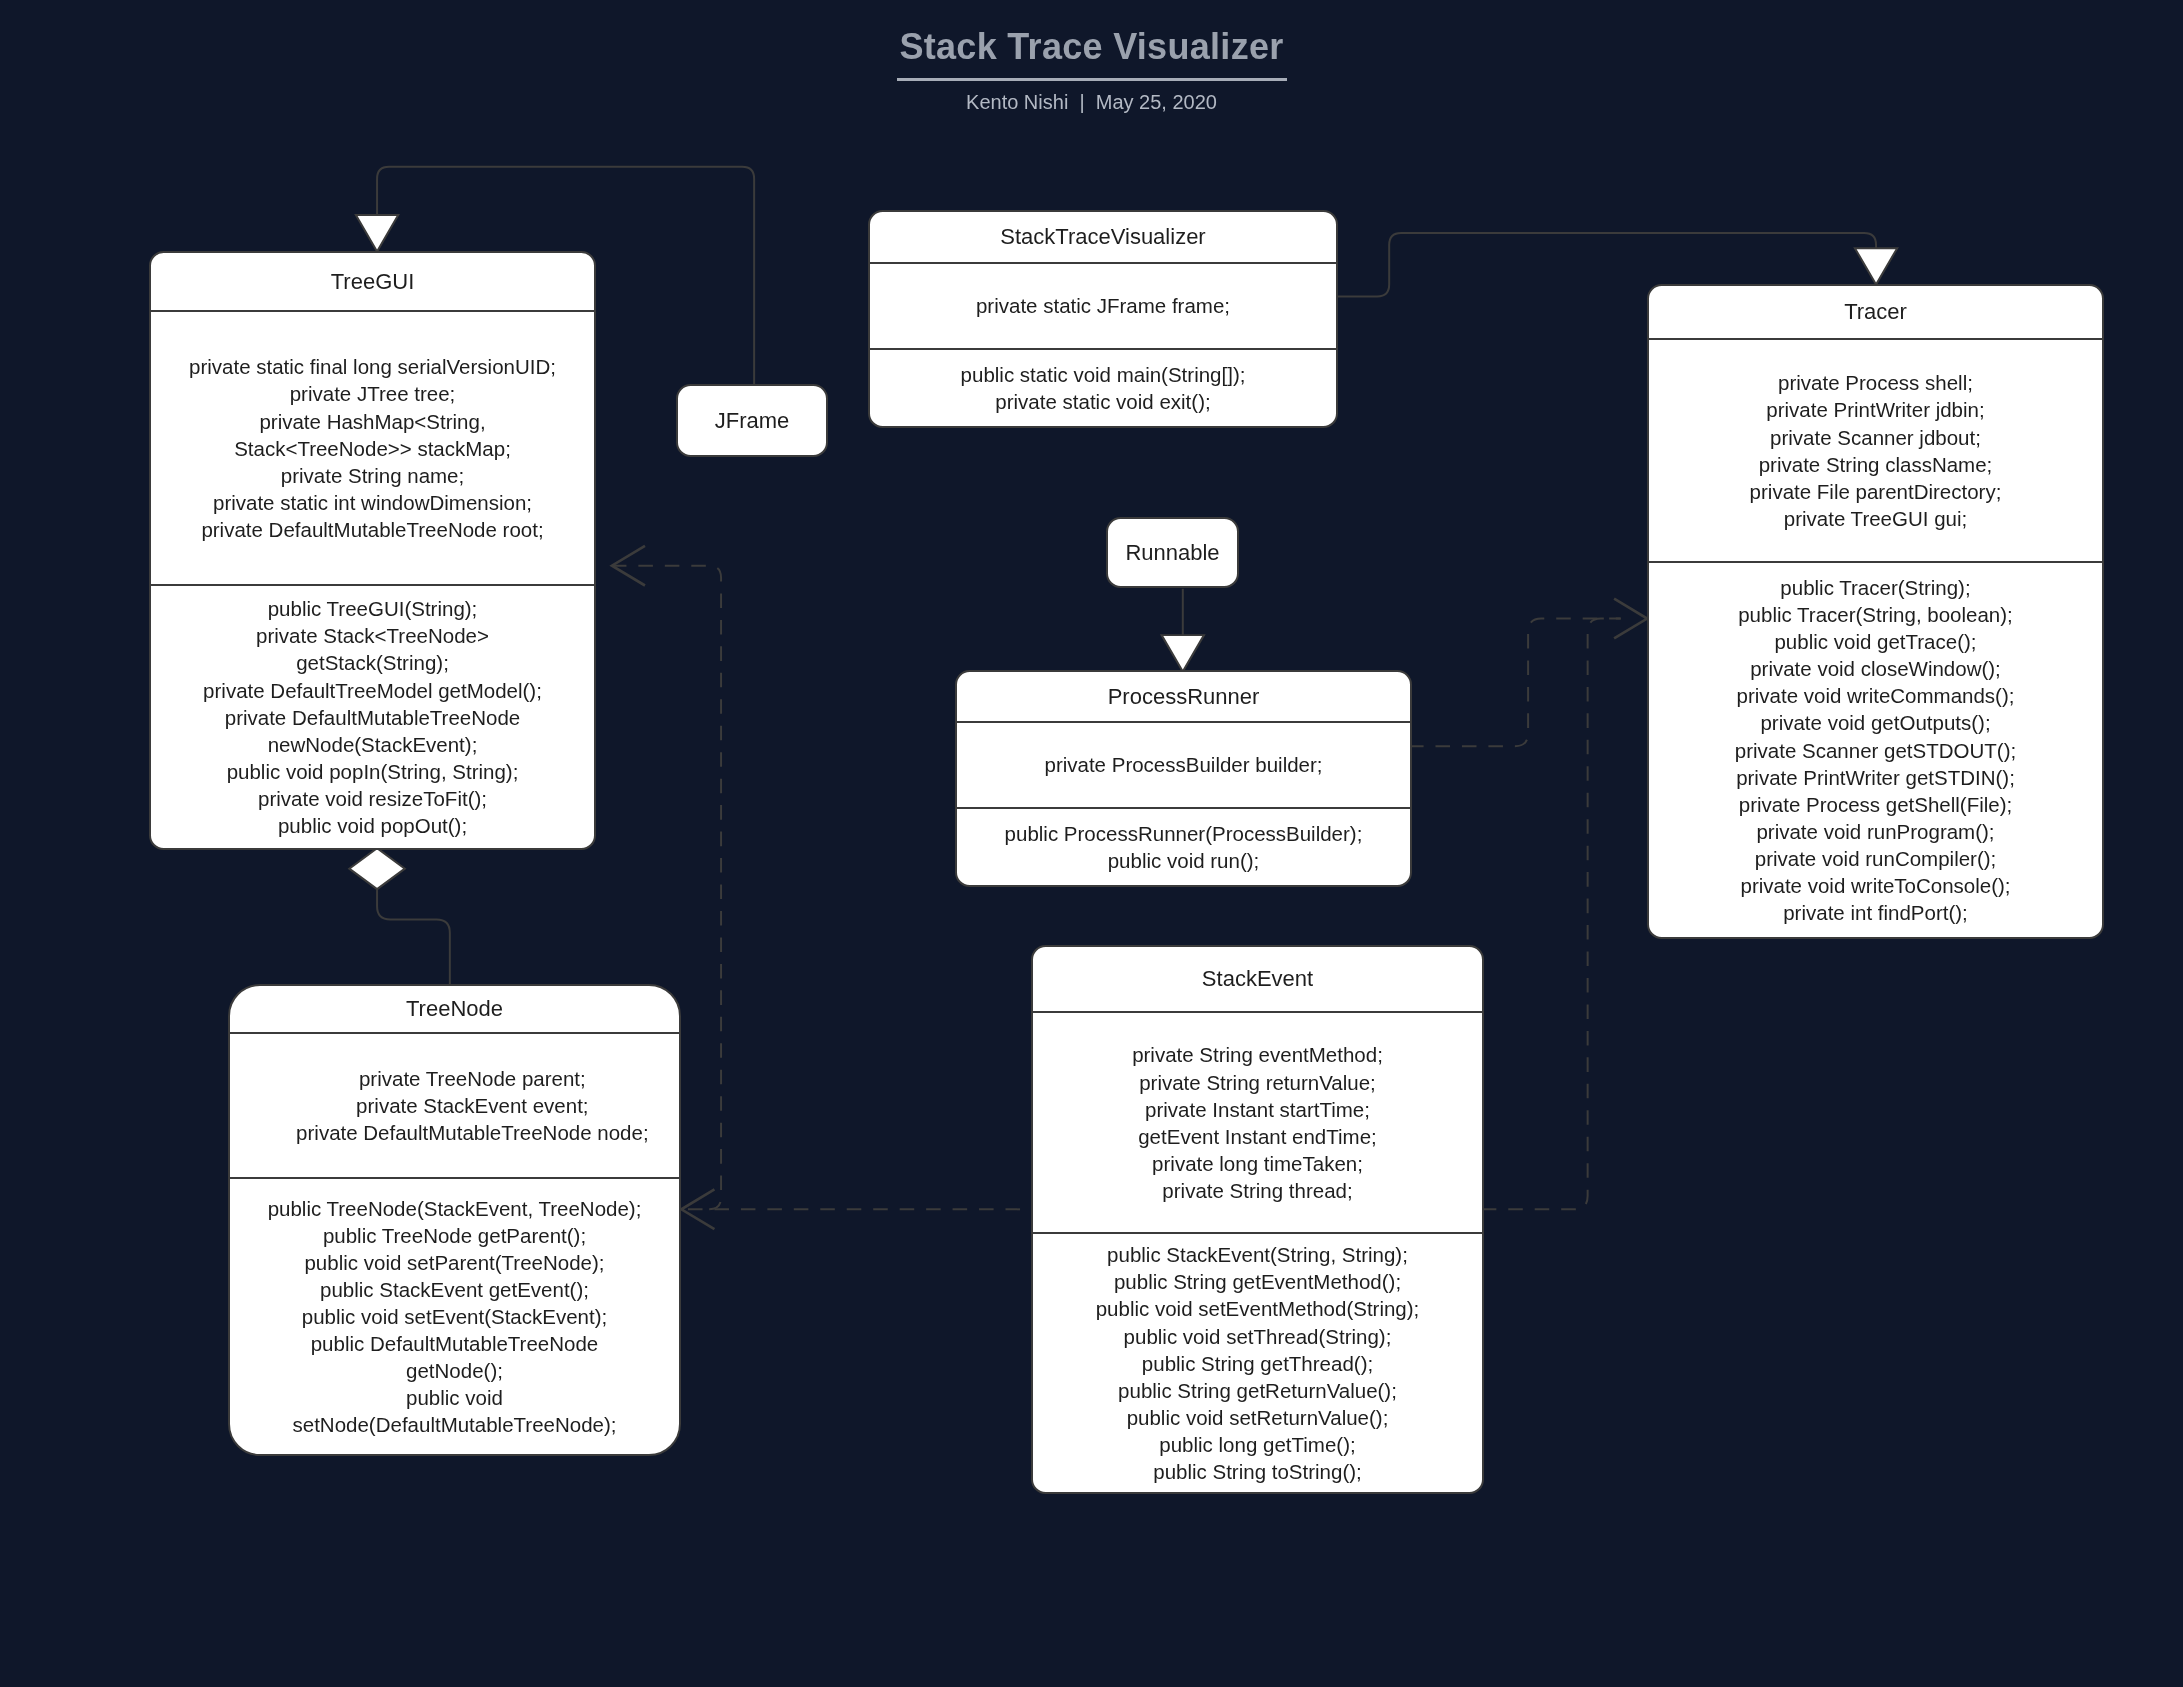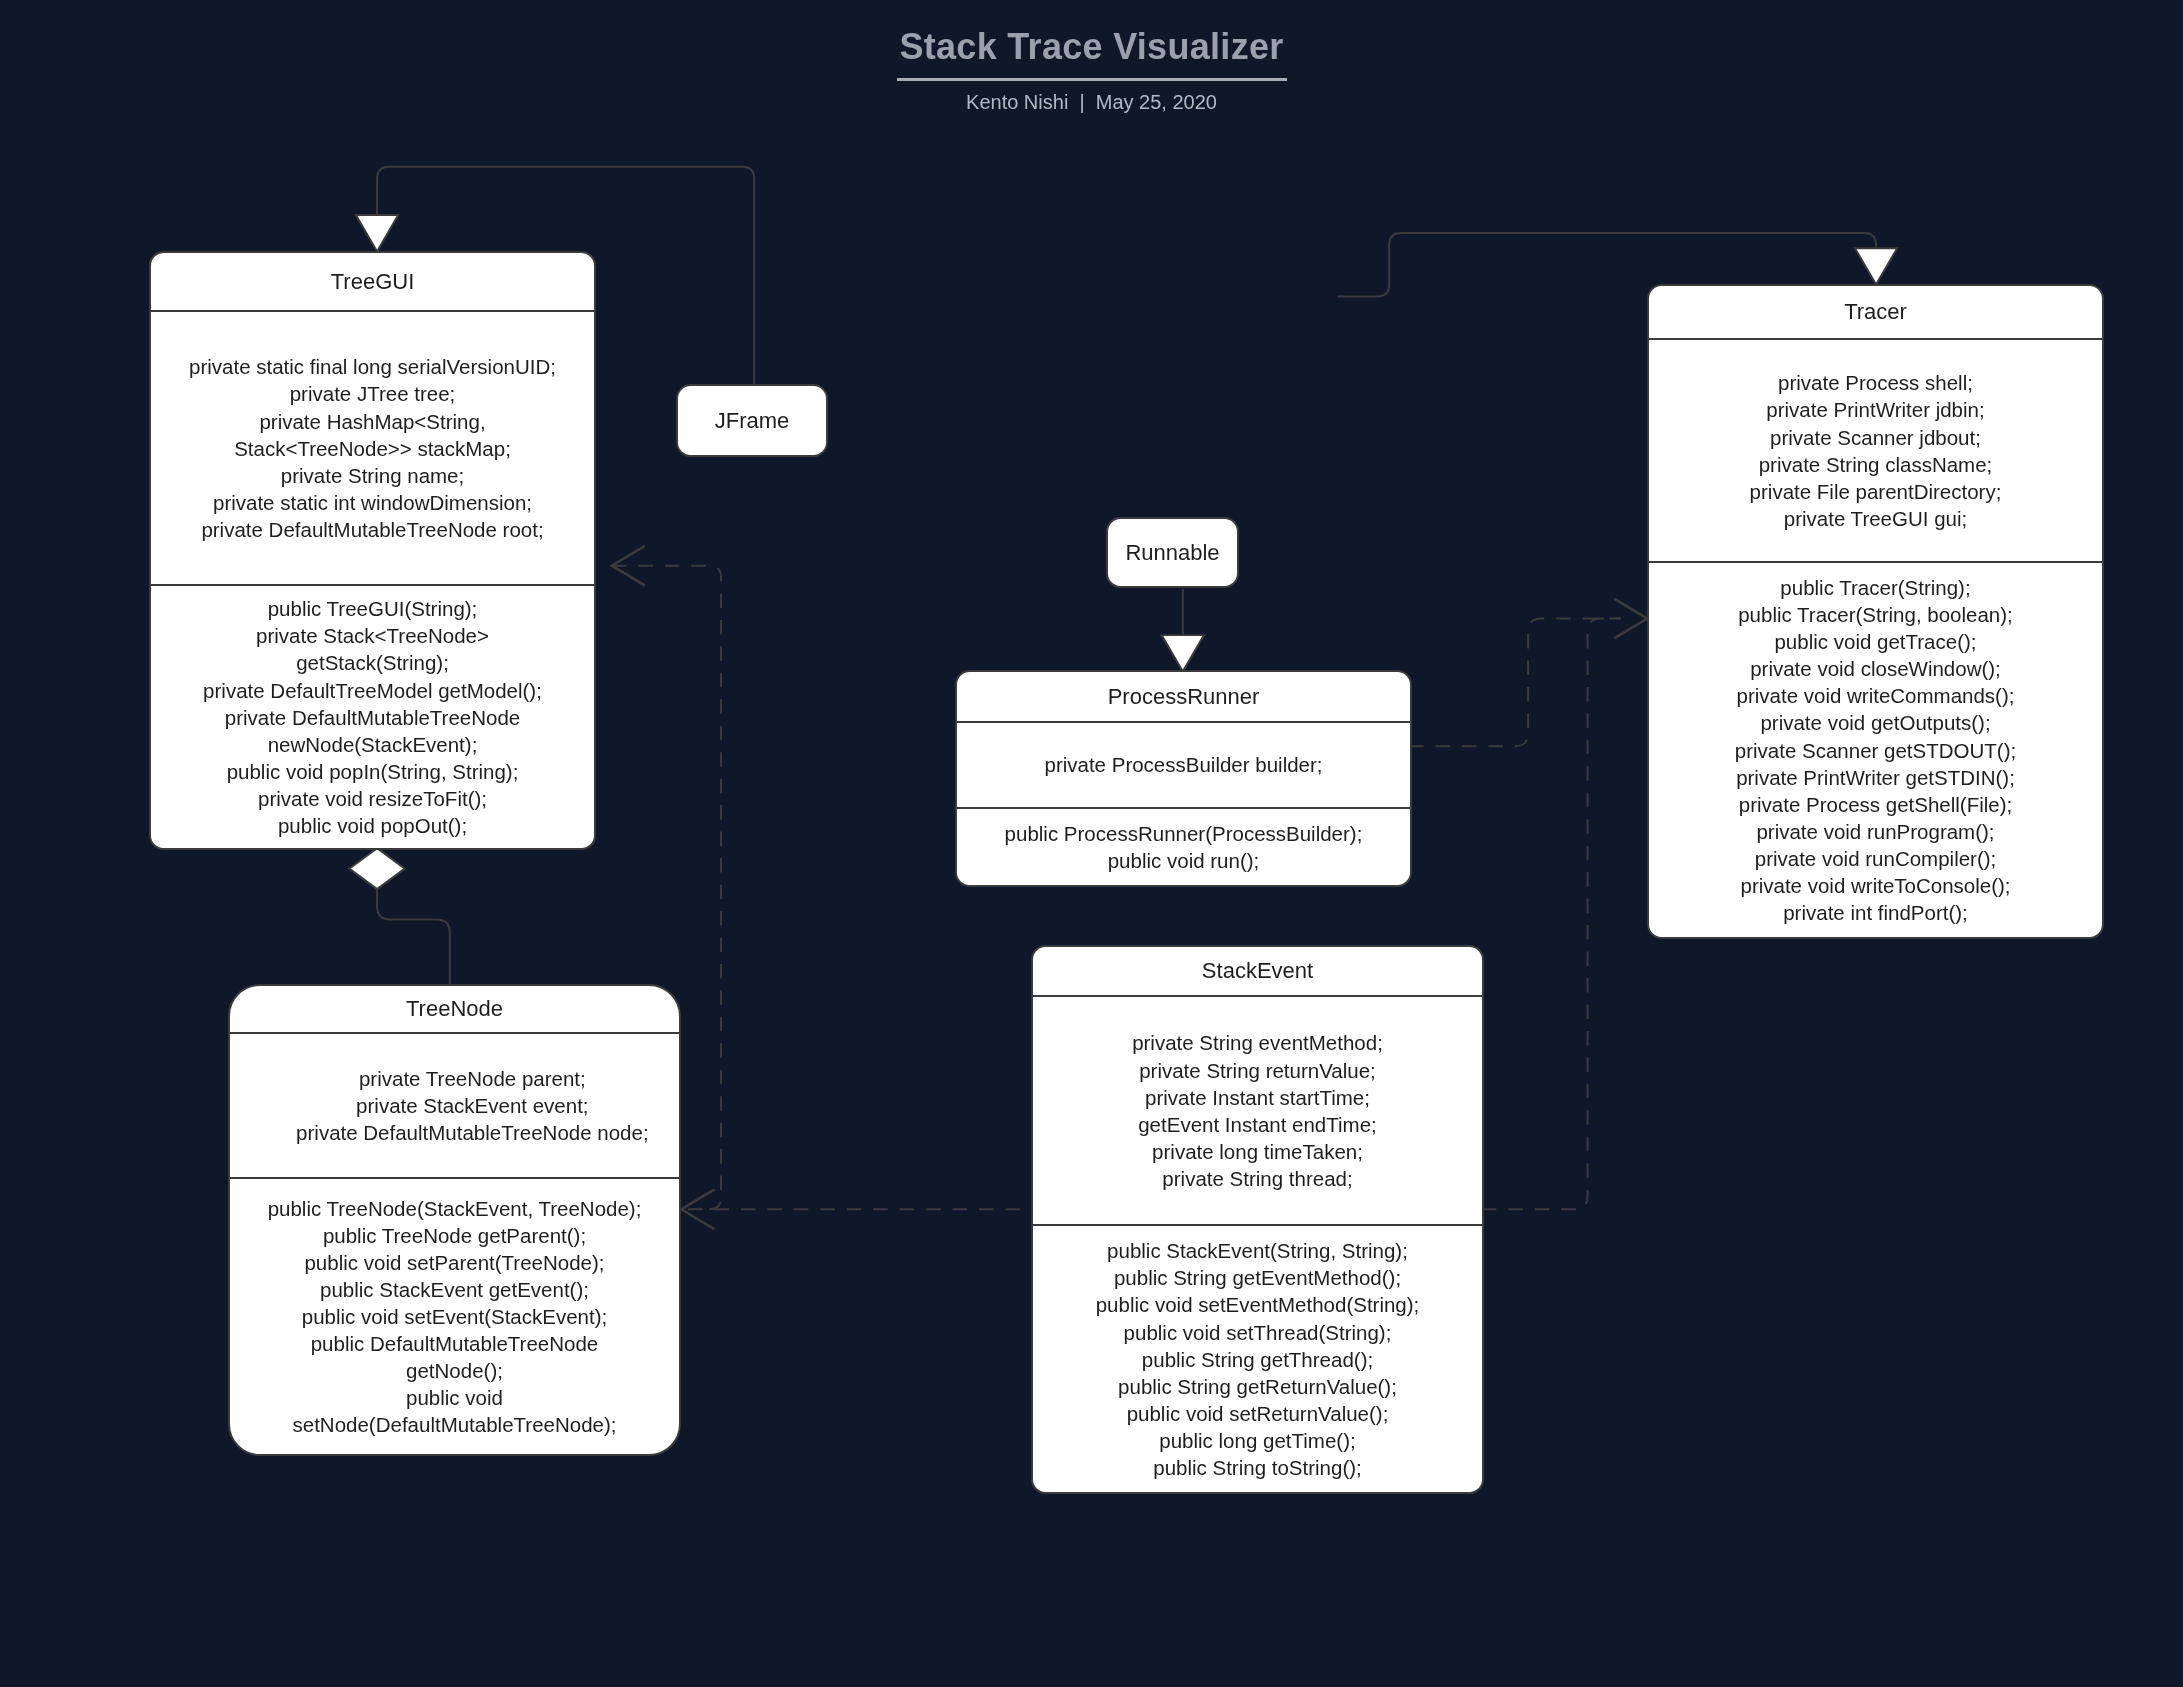--- a/index.html
+++ b/index.html
@@ -203,6 +203,18 @@
     <div class="uml-name">JFrame</div>
   </div>
 
+  <div class="uml-class" style="left:868px; top:210px; width:470px; height:218px;">
+    <div class="uml-name" style="height:50px;">StackTraceVisualizer</div>
+    <div class="uml-sep"></div>
+    <div class="uml-compartment" style="height:75px;">
+      <span class="line">private static JFrame frame;</span>
+    </div>
+    <div class="uml-sep"></div>
+    <div class="uml-compartment">
+      <span class="line">public static void main(String[]);</span>
+      <span class="line">private static void exit();</span>
+    </div>
+  </div>
 
   <div class="uml-class" style="left:1647px; top:284px; width:457px; height:655px;">
     <div class="uml-name" style="height:52px;">Tracer</div>

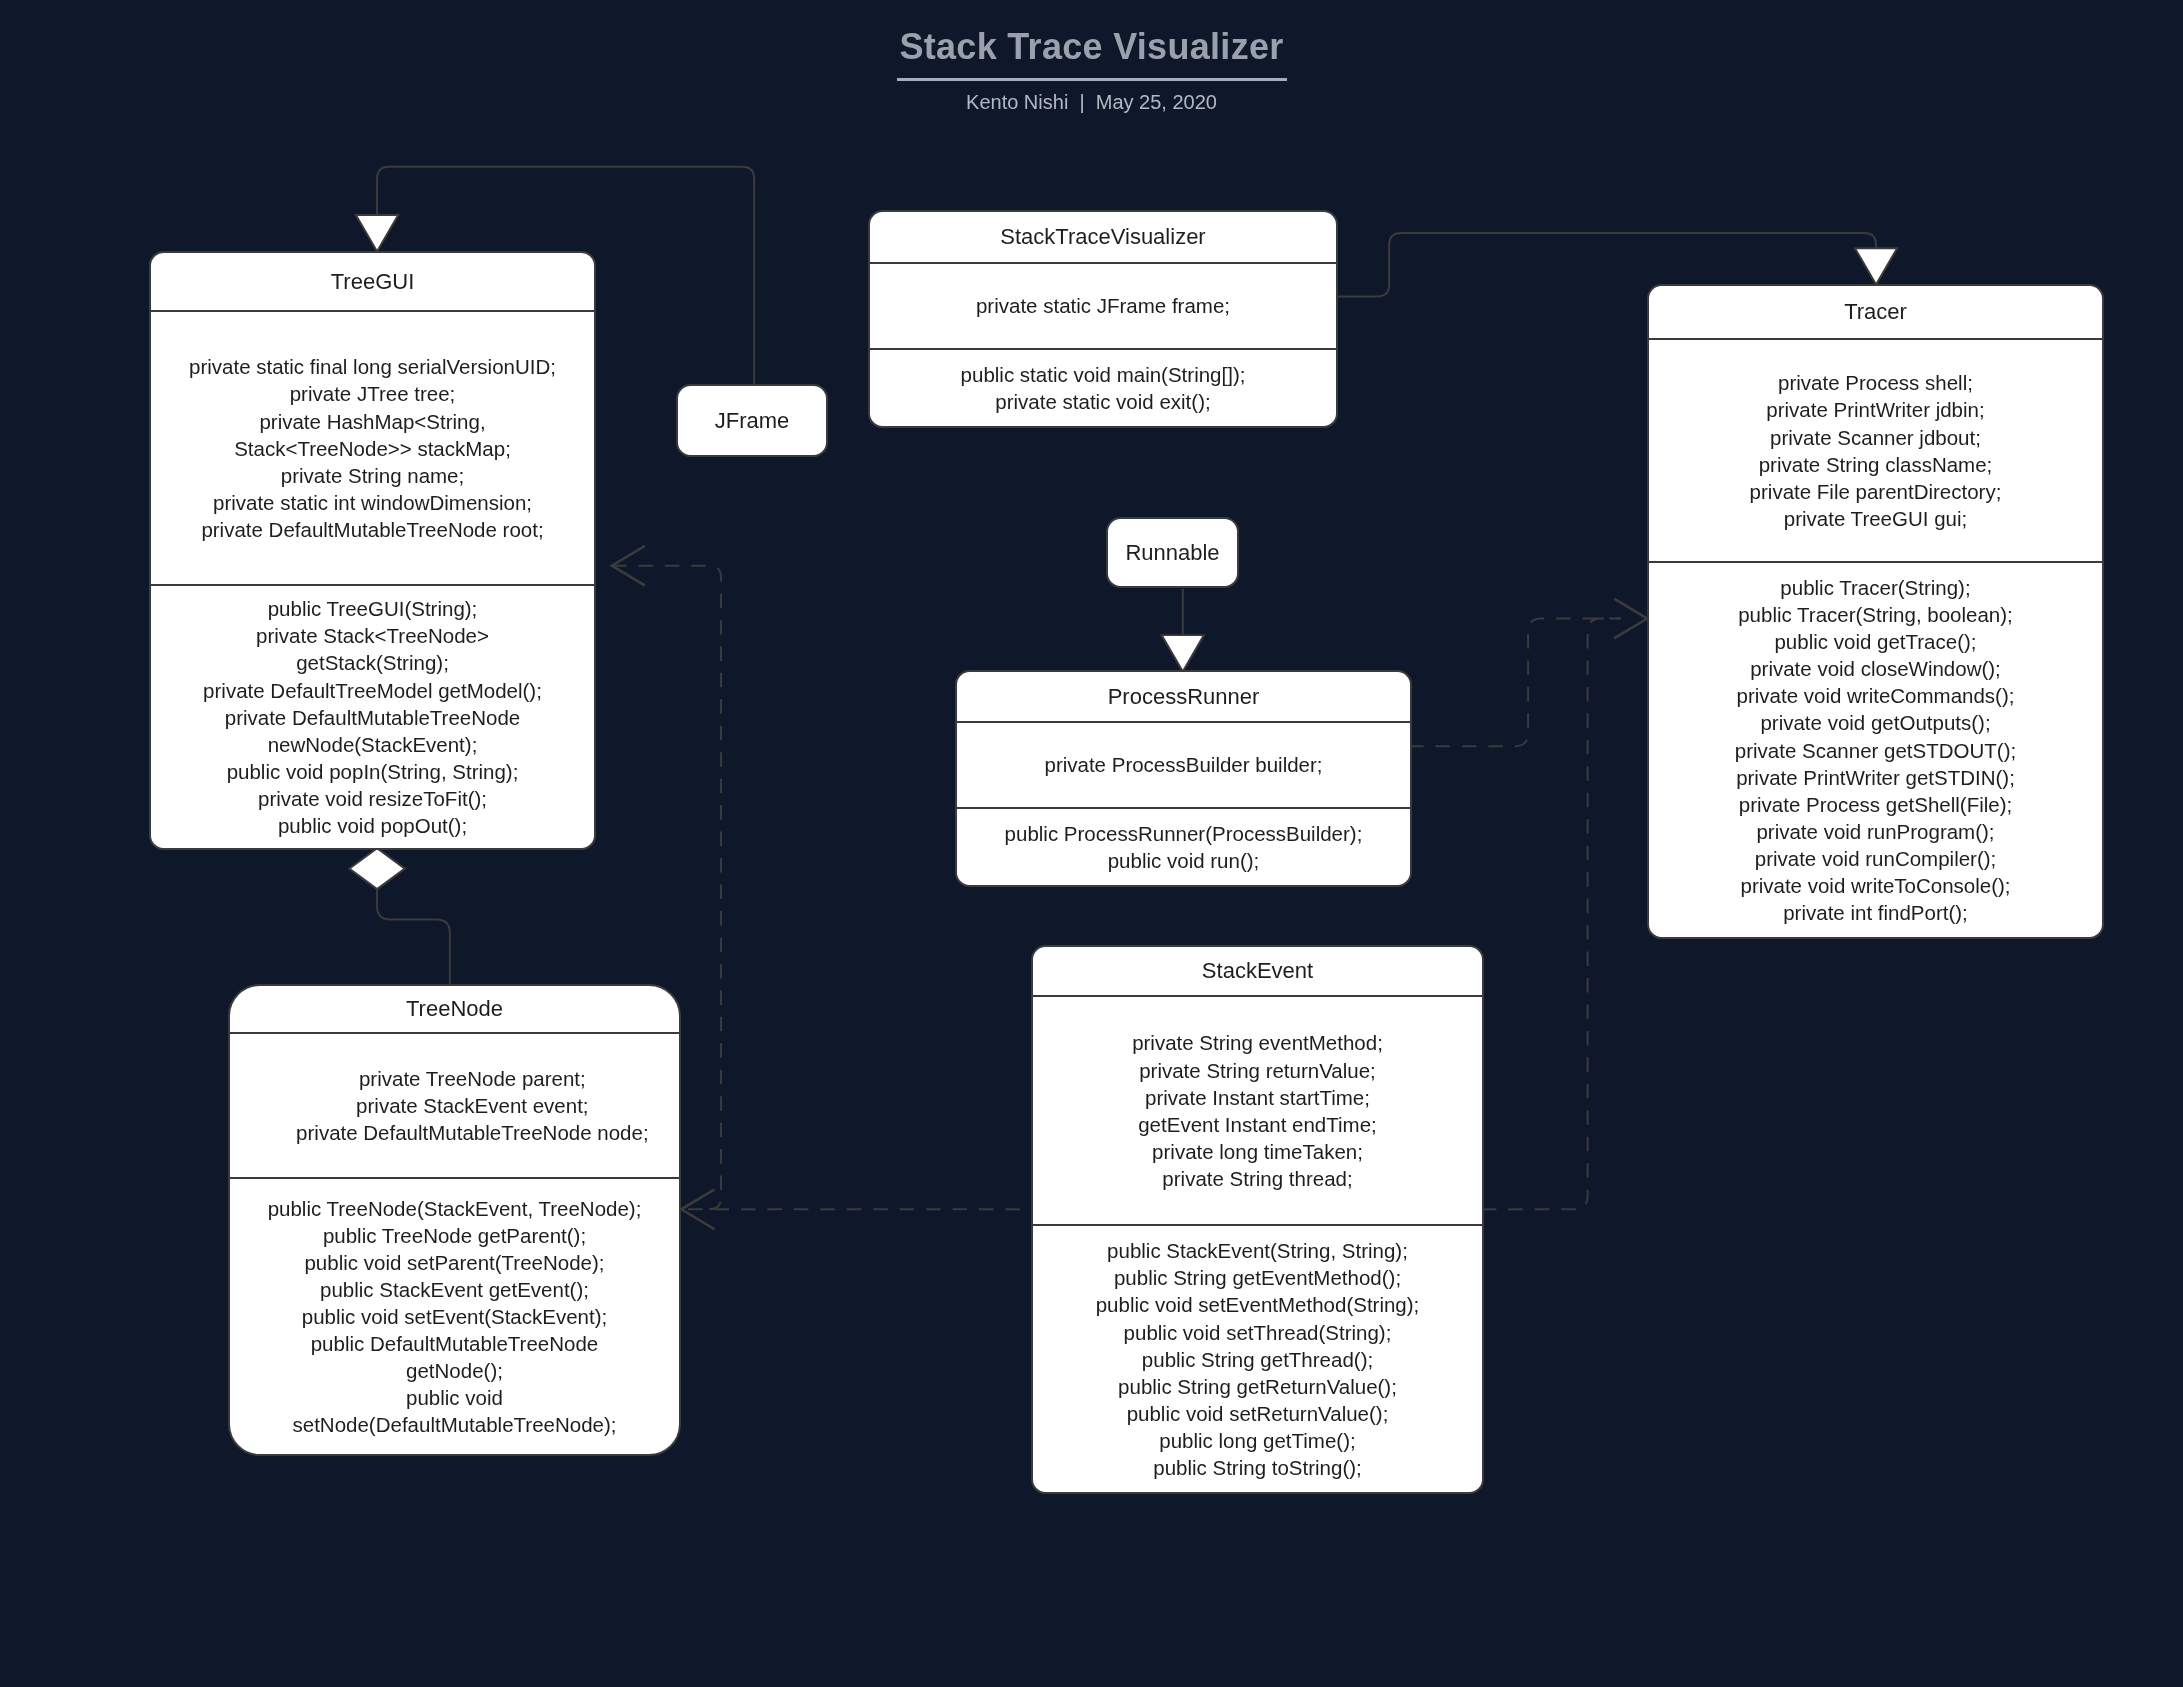--- a/index.html
+++ b/index.html
@@ -285,7 +285,7 @@
   </div>
 
   <div class="uml-class" style="left:1031px; top:945px; width:453px; height:549px;">
-    <div class="uml-name" style="height:48px;">StackEvent</div>
+    <div class="uml-name" style="height:64px;">StackEvent</div>
     <div class="uml-sep"></div>
     <div class="uml-compartment" style="height:218px;">
       <span class="line">private String eventMethod;</span>

